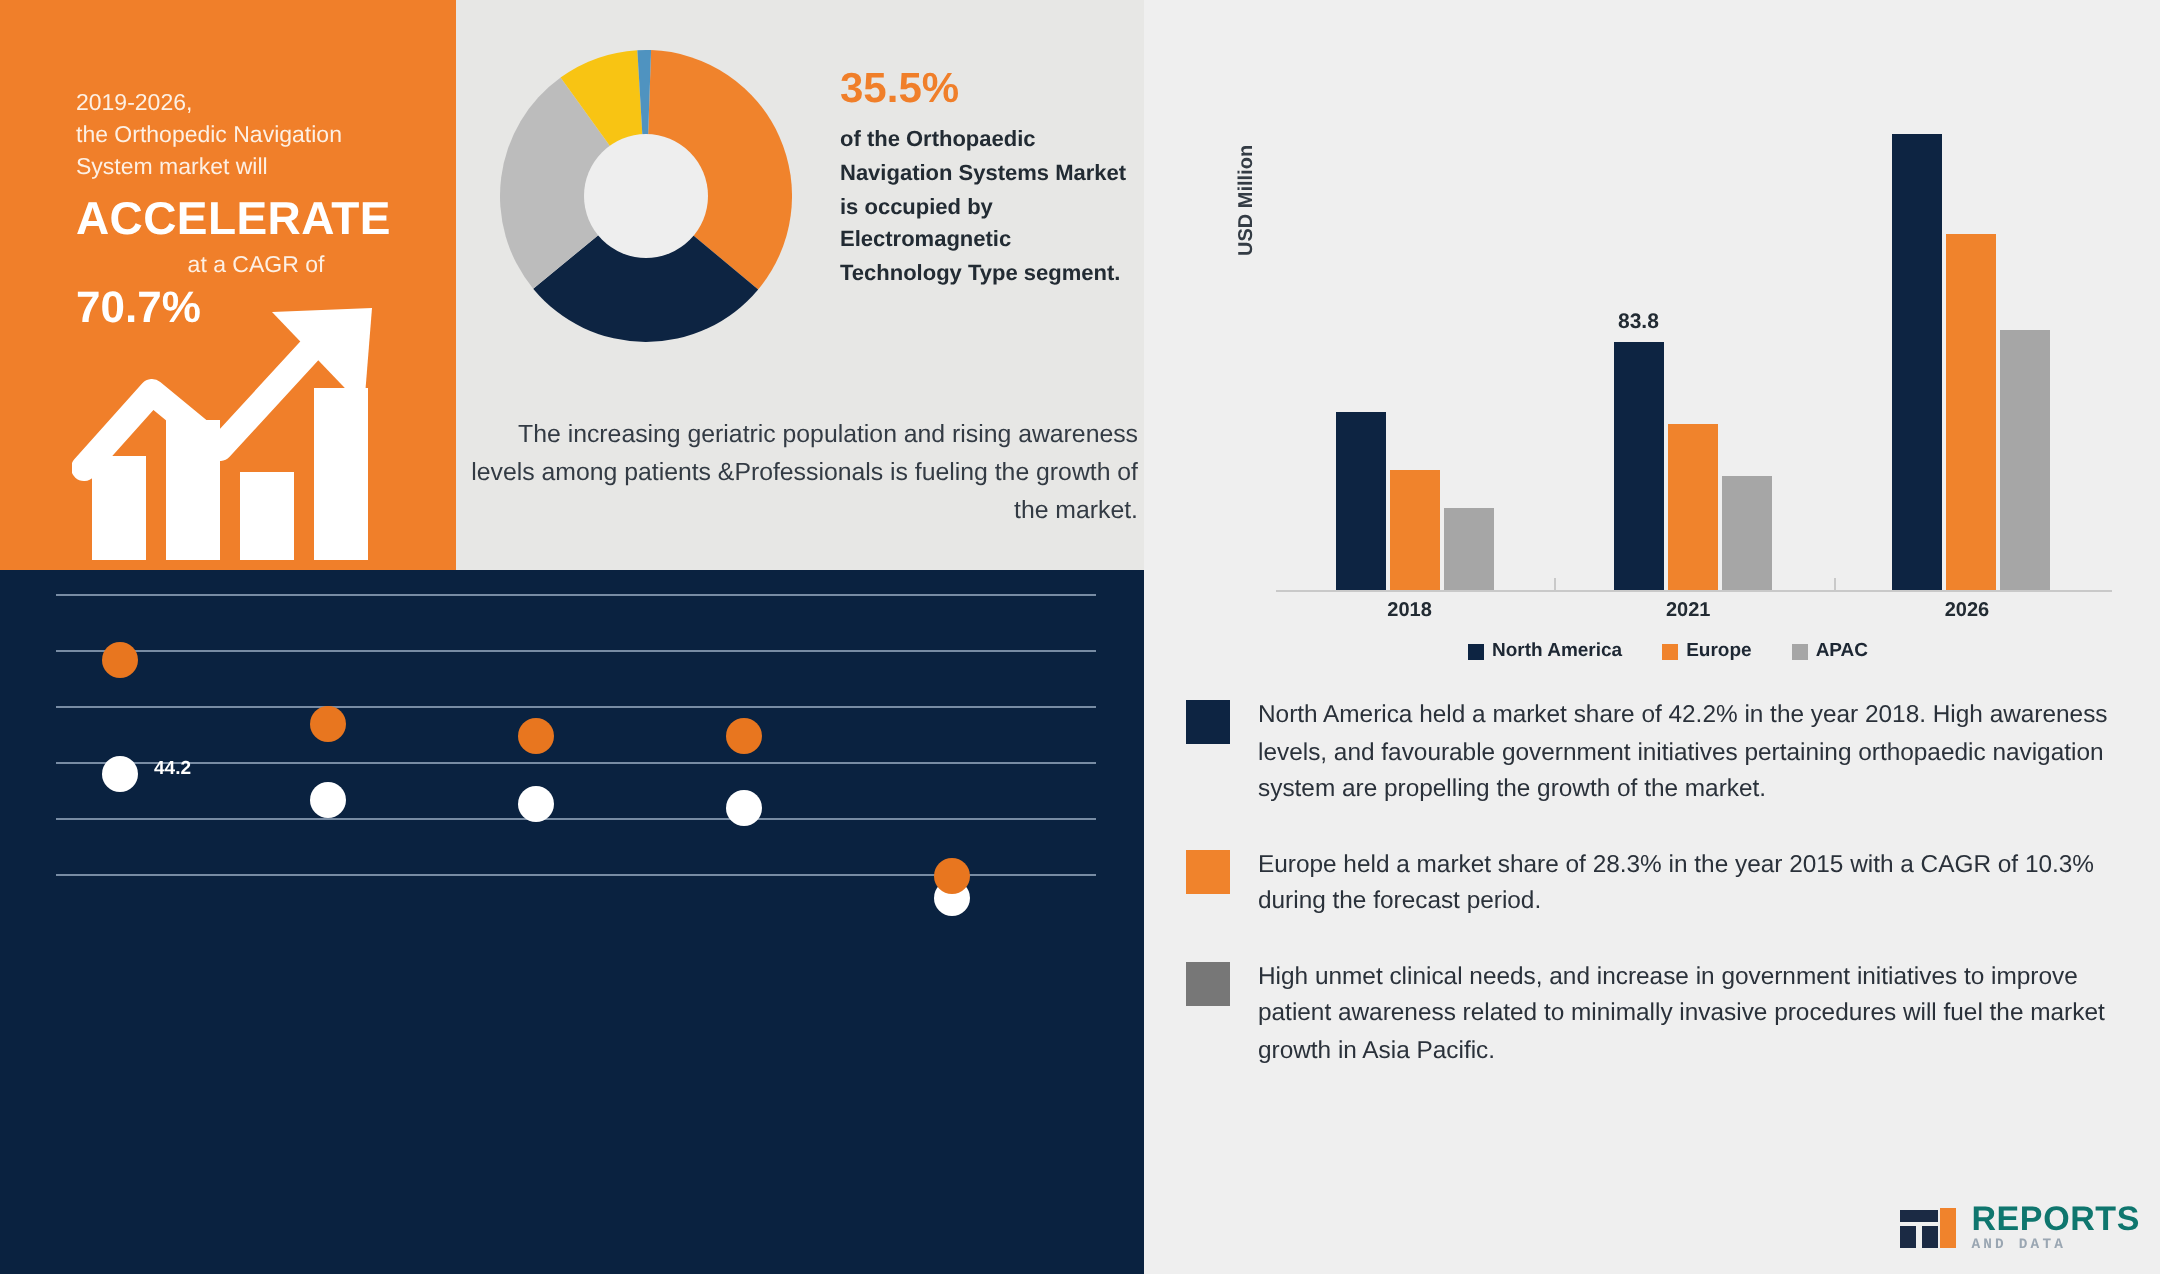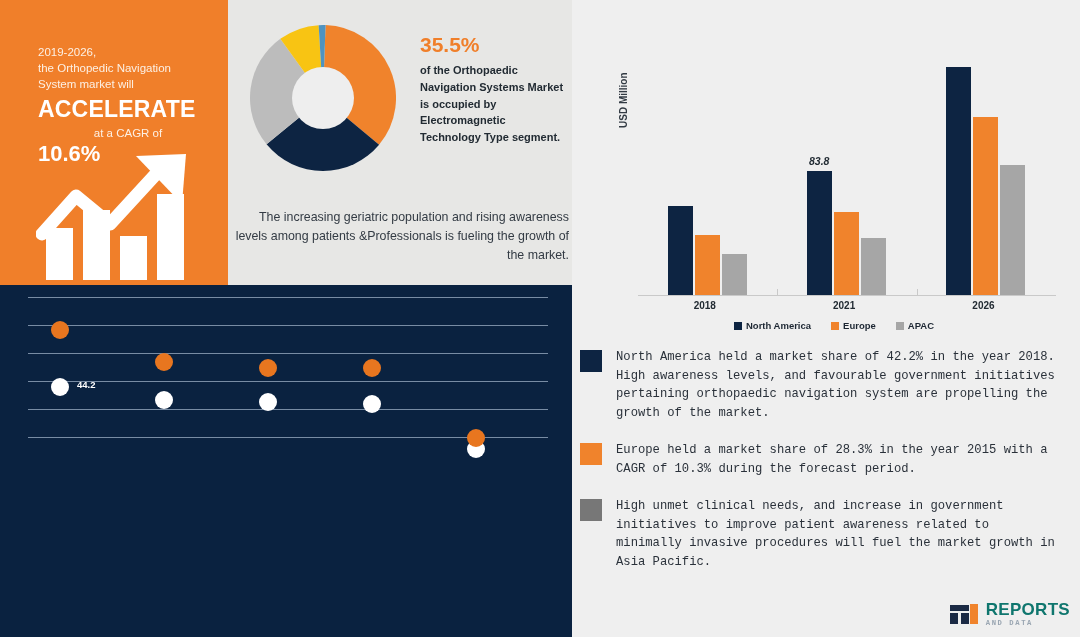--- a/index.html
+++ b/index.html
@@ -101,7 +101,7 @@
       <div class="acc-l1">System market will</div>
       <div class="acc-big">ACCELERATE</div>
       <div class="acc-l2">at a CAGR of</div>
-      <div class="acc-pct">10.6%</div>
+      <div class="acc-pct">70.7%</div>
     </div>
     <svg class="growth-art" viewBox="0 0 186 130">
       <rect x="10" y="78" width="27" height="52" fill="#ffffff"></rect>

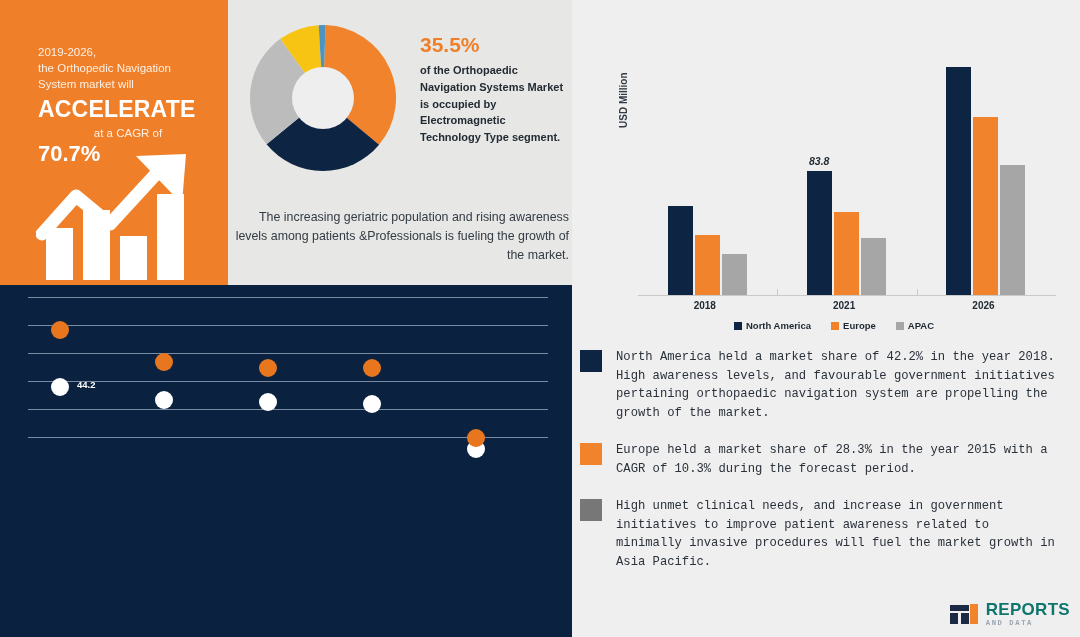--- a/index.html
+++ b/index.html
@@ -183,7 +183,7 @@
           <div class="bar eu" style="height: 177.882px; background: rgb(240, 131, 44);"></div>
           <div class="bar ap" style="height: 130.447px; background: rgb(166, 166, 166);"></div>
         </div>
-        <div class="bar-val" style="left: 171px; bottom: 129.221px; font-style: italic;">83.8</div>
+        <div class="bar-val" style="left: 171px; bottom: 129.221px;">83.8</div>
       </div>
     <div class="bar-xlabels" id="bar-xlabels">
         <div class="bxl" style="left: 55.6667px;">2018</div>

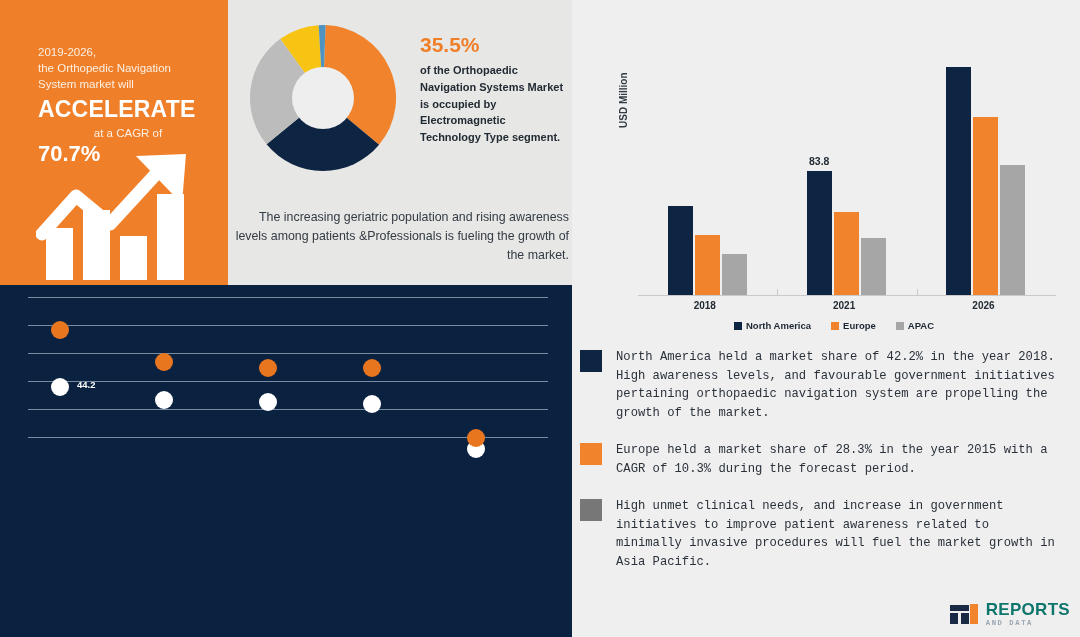--- a/index.html
+++ b/index.html
@@ -77,7 +77,7 @@
   .bl-sq { width: 8px; height: 8px; }
 
   
-  .notes { position: absolute; left: 580px; top: 348px; width: 480px; font-family: Liberation Mono, monospace; }
+  .notes { position: absolute; left: 593px; top: 348px; width: 480px; }
   .note { display: flex; gap: 14px; margin-bottom: 19px; }
   .note-sq { width: 22px; height: 22px; flex: 0 0 22px; margin-top: 2px; }
   .note-txt { font-size: 12.2px; color: #2a313a; line-height: 18.5px; }

